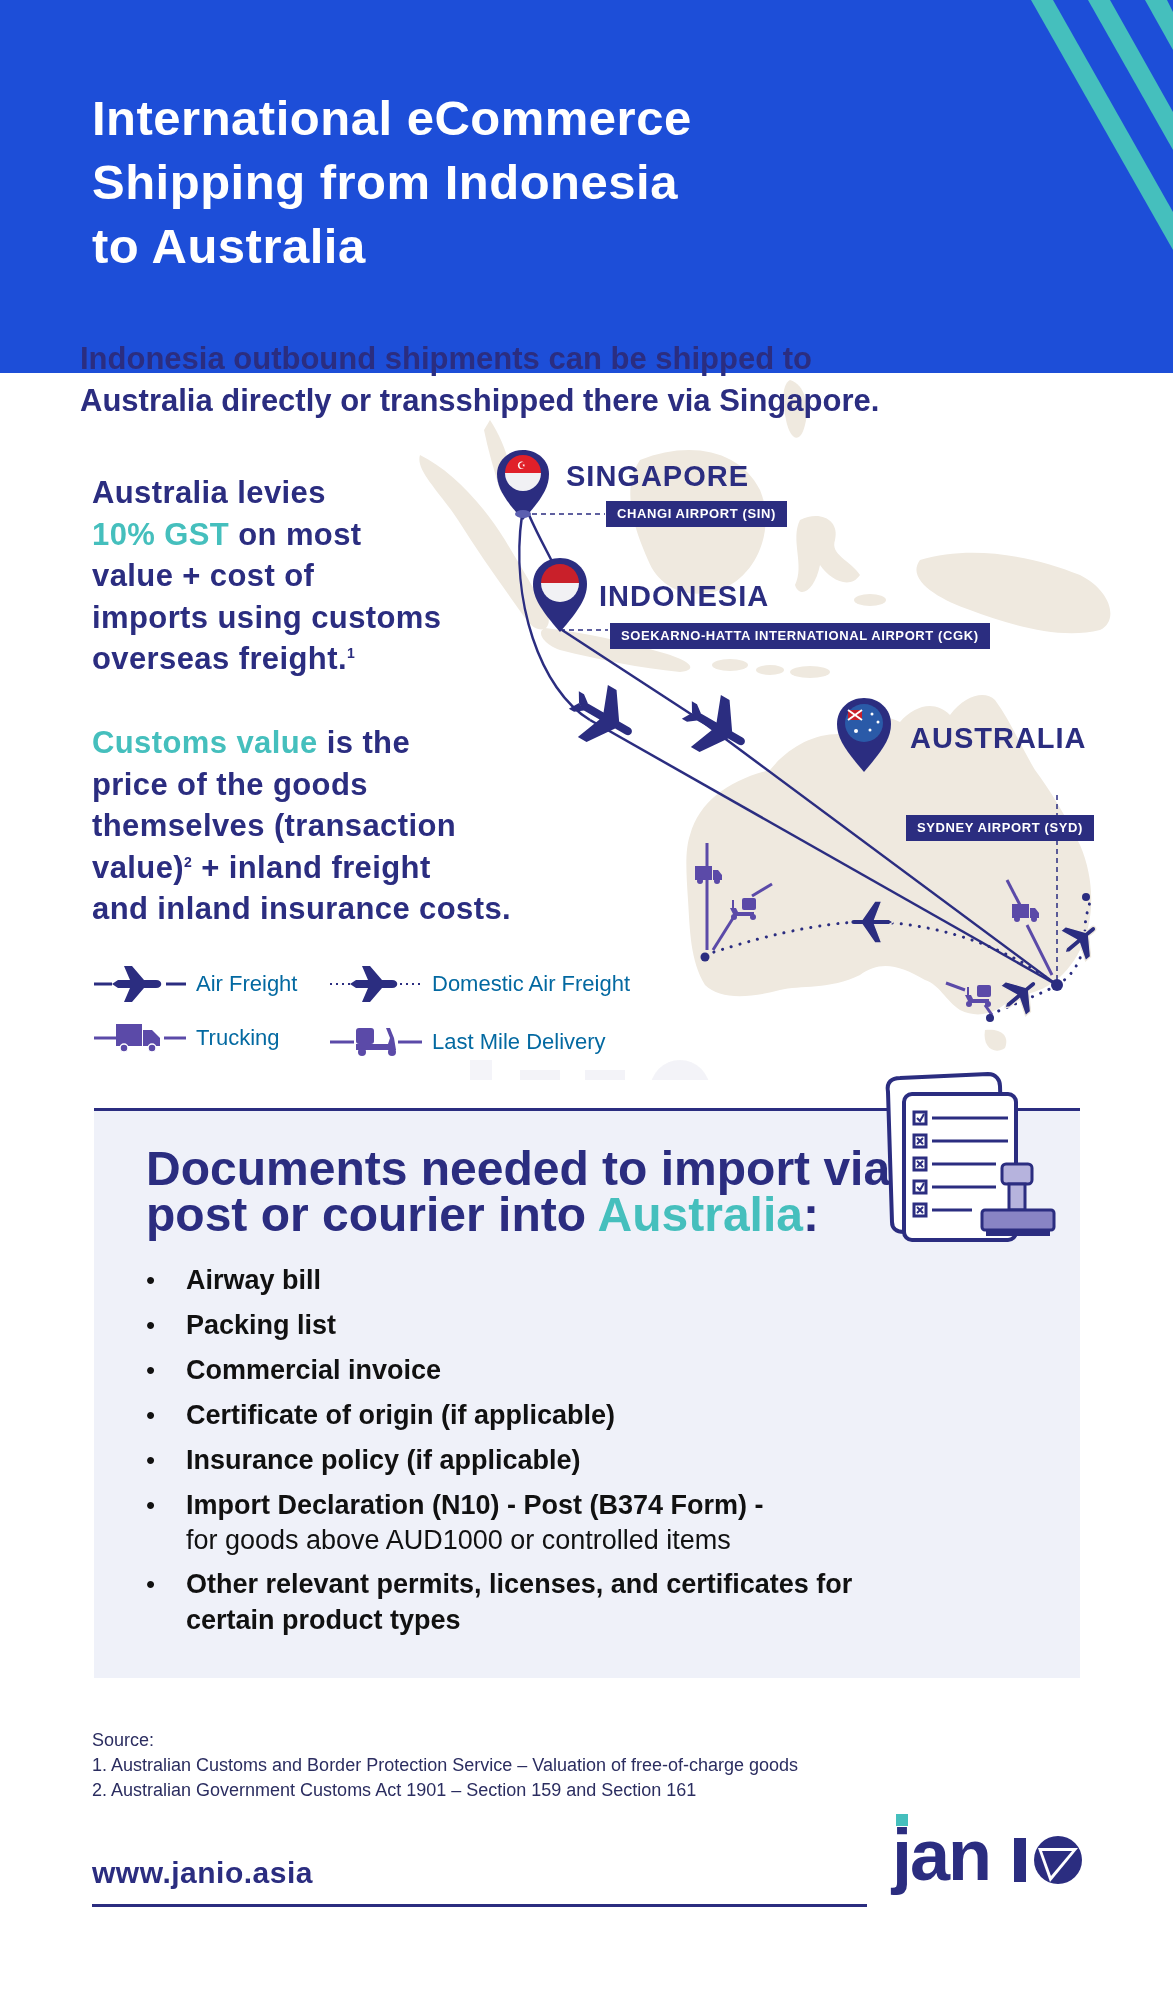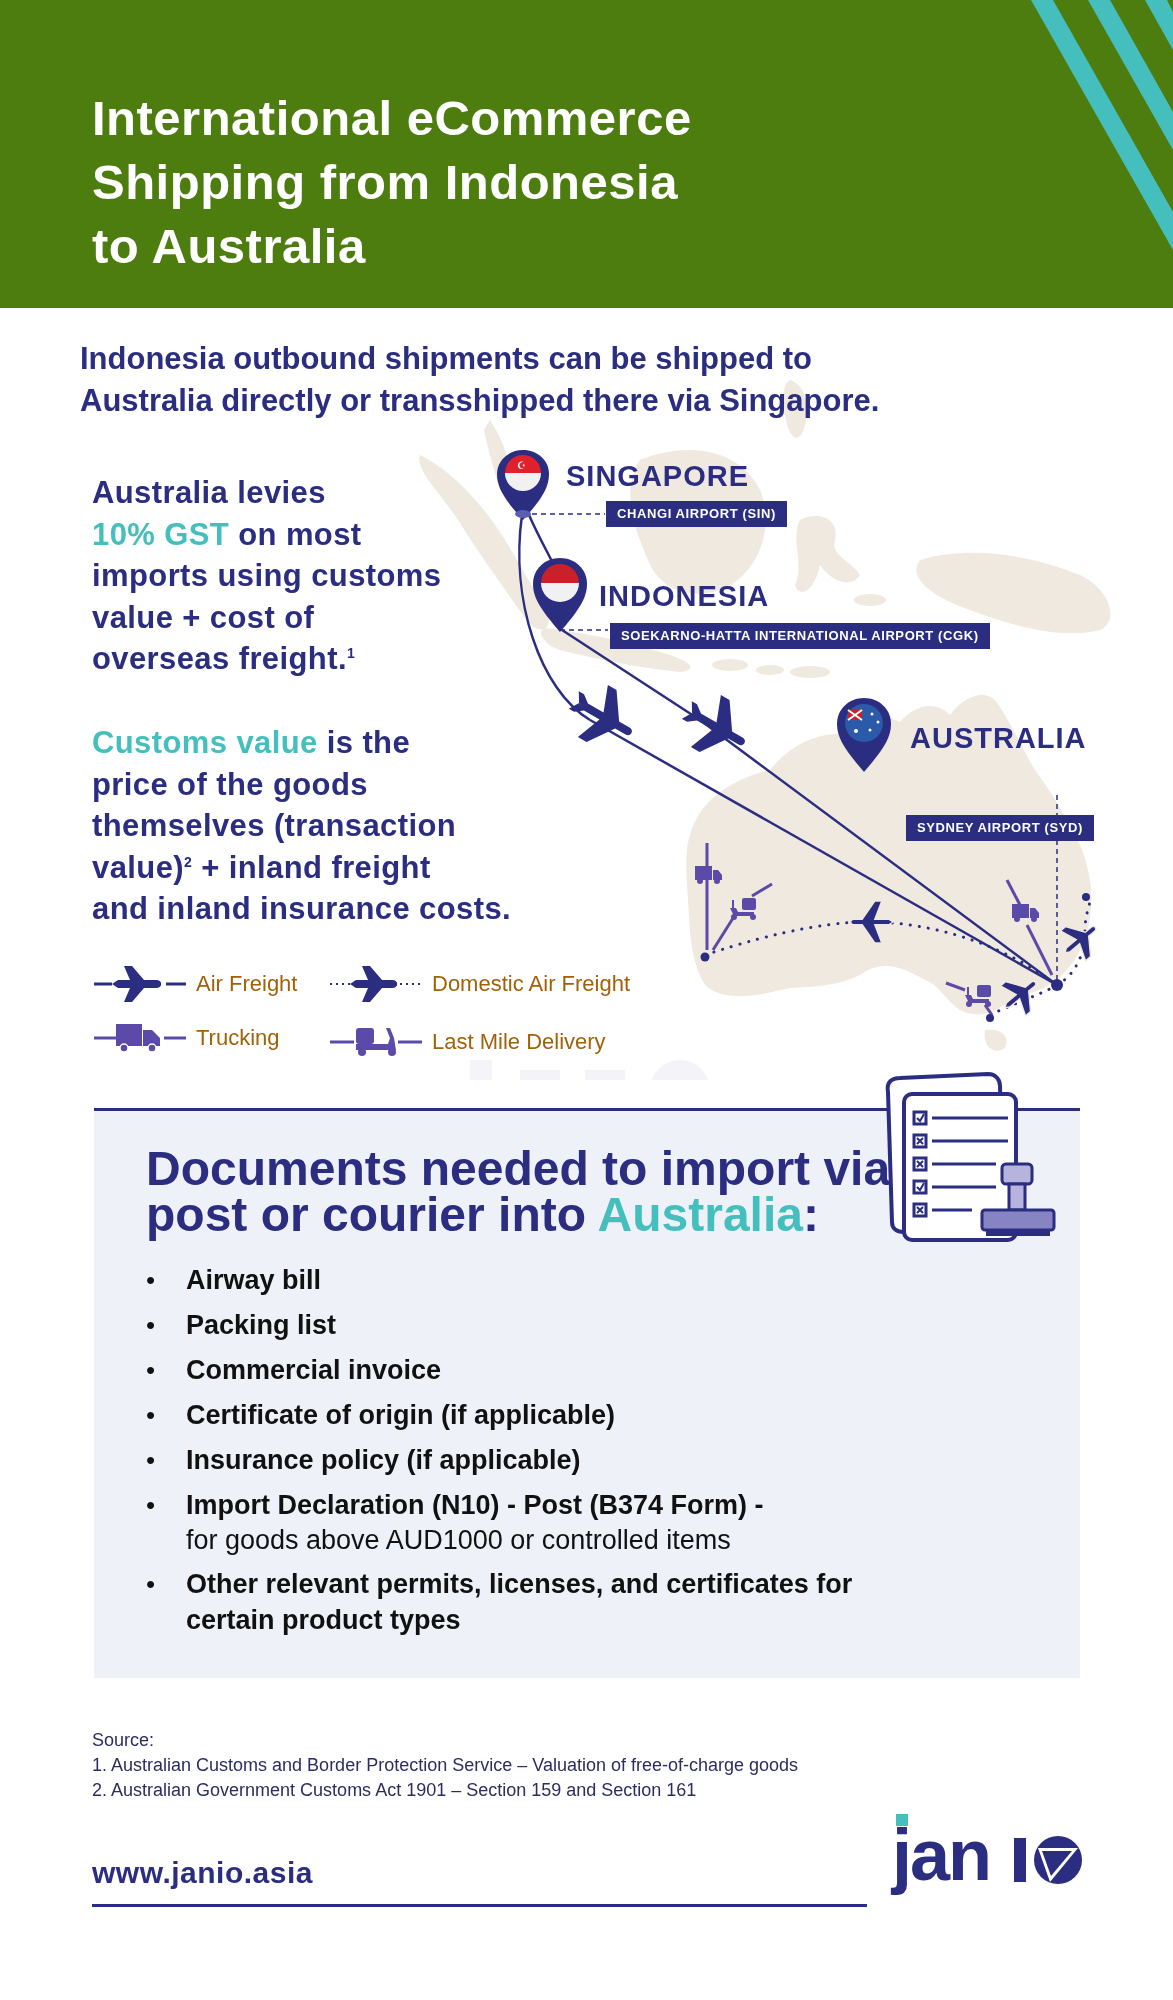--- a/index.html
+++ b/index.html
@@ -6,7 +6,7 @@
   html, body { width: 1173px; height: 2000px; background: #ffffff; overflow: hidden; }
   body { position: relative; font-family: "DejaVu Sans", sans-serif; color: #2b2d7f; }
 
-  .header { position: absolute; left: 0; top: 0; width: 1173px; height: 308px; background: #4d7c0f; overflow: hidden; }
+  .header { position: absolute; left: 0; top: 0; width: 1173px; height: 373px; background: #1d4ed8; overflow: hidden; }
   .header .stripes { position: absolute; right: 0; top: 0; width: 300px; height: 300px; }
   .header h1 { position: absolute; left: 92px; top: 86px; color: #ffffff; font-family: "Liberation Sans", sans-serif; font-weight: 700; font-size: 49px; line-height: 64px; letter-spacing: 0.5px; }
 

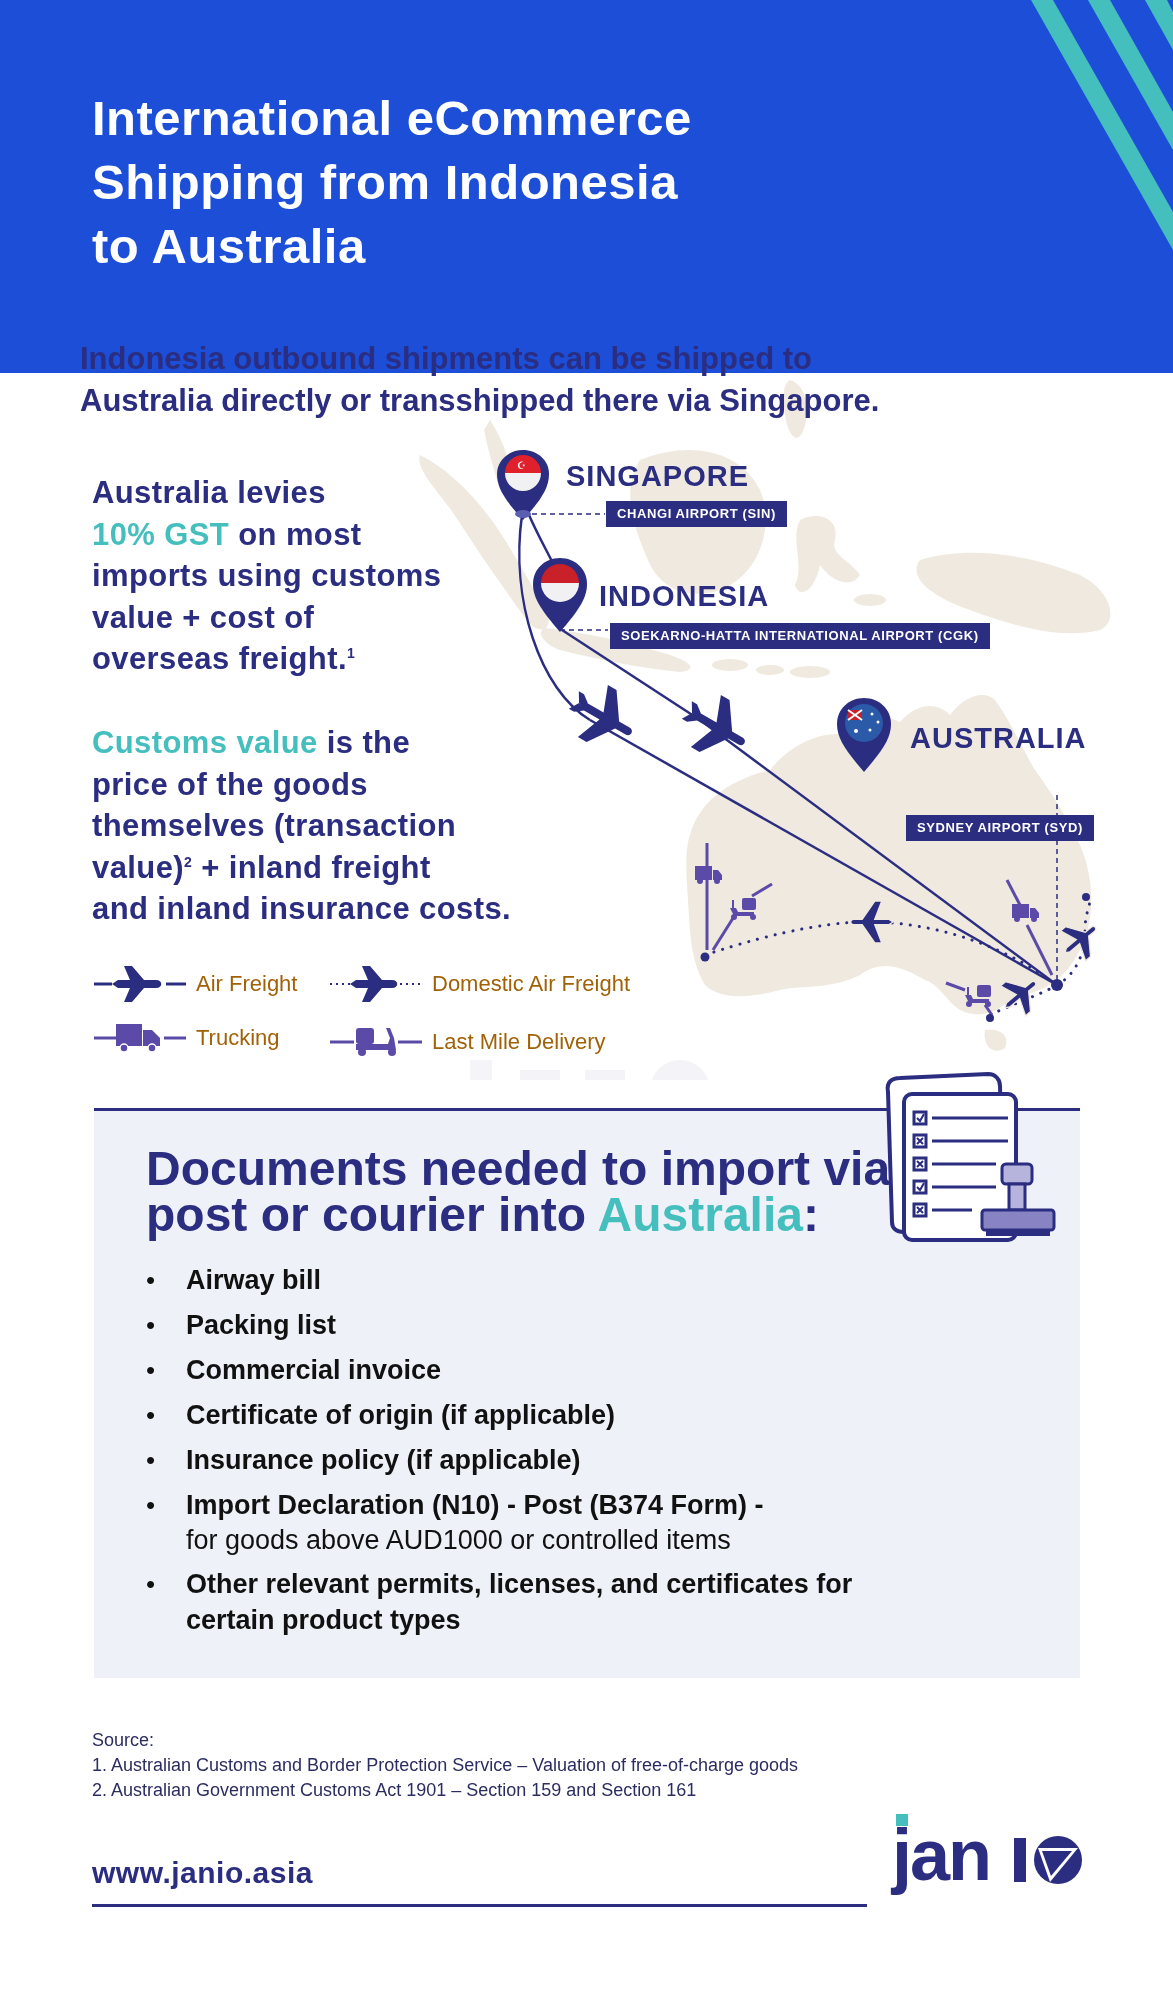--- a/index.html
+++ b/index.html
@@ -231,8 +231,8 @@
 <div class="fact fact1">
   <div>Australia levies</div>
   <div><span class="accent">10% GST</span><span> on most</span></div>
+  <div>value + cost of</div>
   <div>imports using customs</div>
-  <div>value + cost of</div>
   <div><span>overseas freight.</span><sup>1</sup></div>
 </div>
 <div class="fact fact2">

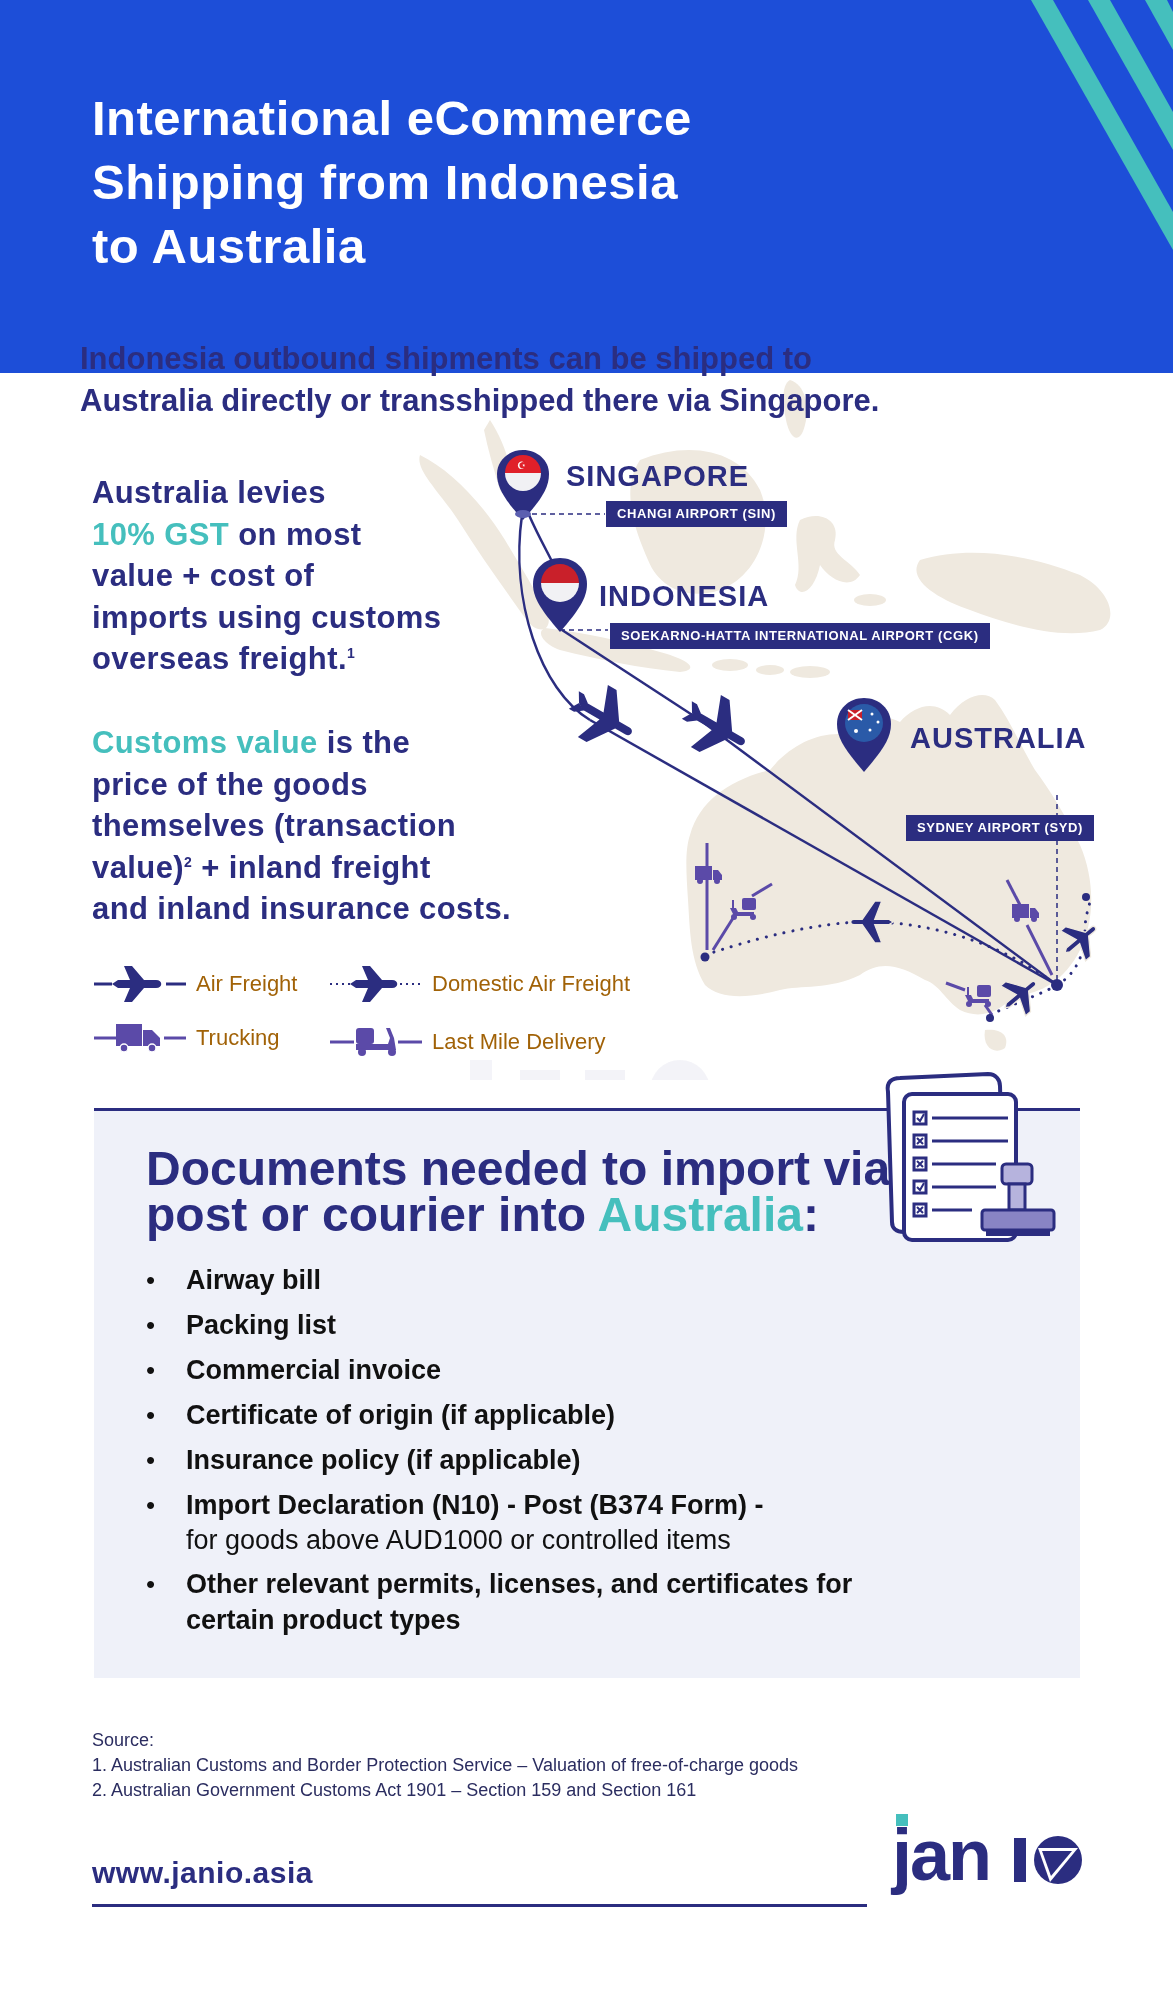--- a/index.html
+++ b/index.html
@@ -23,7 +23,7 @@
   .place-label { position: absolute; font-family: "Liberation Sans", sans-serif; font-weight: 700; color: #2b2d80; font-size: 29px; letter-spacing: 1px; }
   .airport-tag { position: absolute; background: #2b2d80; color: #ffffff; font-family: "Liberation Sans", sans-serif; font-weight: 700; font-size: 13px; letter-spacing: 0.6px; height: 26px; line-height: 26px; padding: 0 11px; border-radius: 0; white-space: nowrap; }
 
-  .legend-item { position: absolute; display: flex; align-items: center; font-family: "Liberation Sans", sans-serif; font-size: 22px; color: #a16207; }
+  .legend-item { position: absolute; display: flex; align-items: center; font-family: "Liberation Sans", sans-serif; font-size: 22px; color: #0369a1; }
   .legend-item svg { margin-right: 10px; }
 
   .docs-box { position: absolute; left: 94px; top: 1108px; width: 986px; height: 570px; background: #eff1f9; border-top: 3px solid #2b2d80; }

